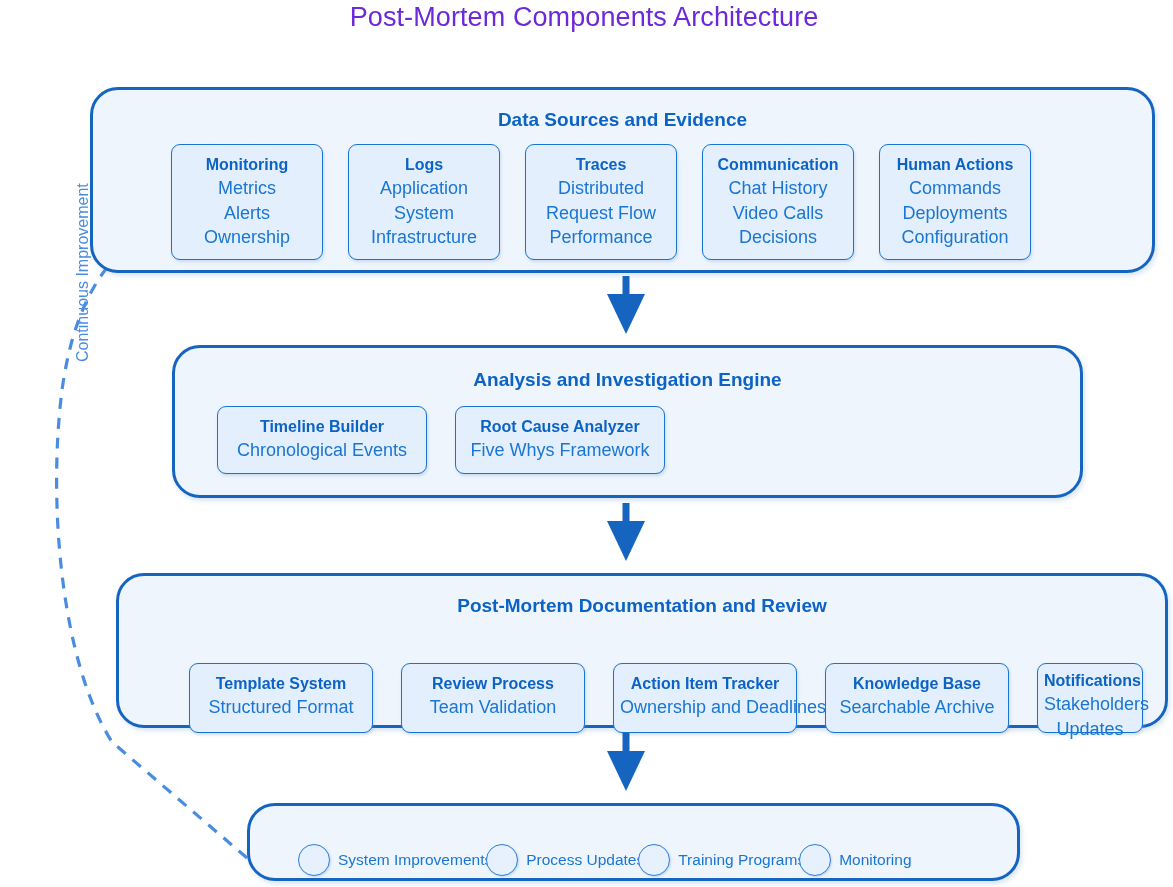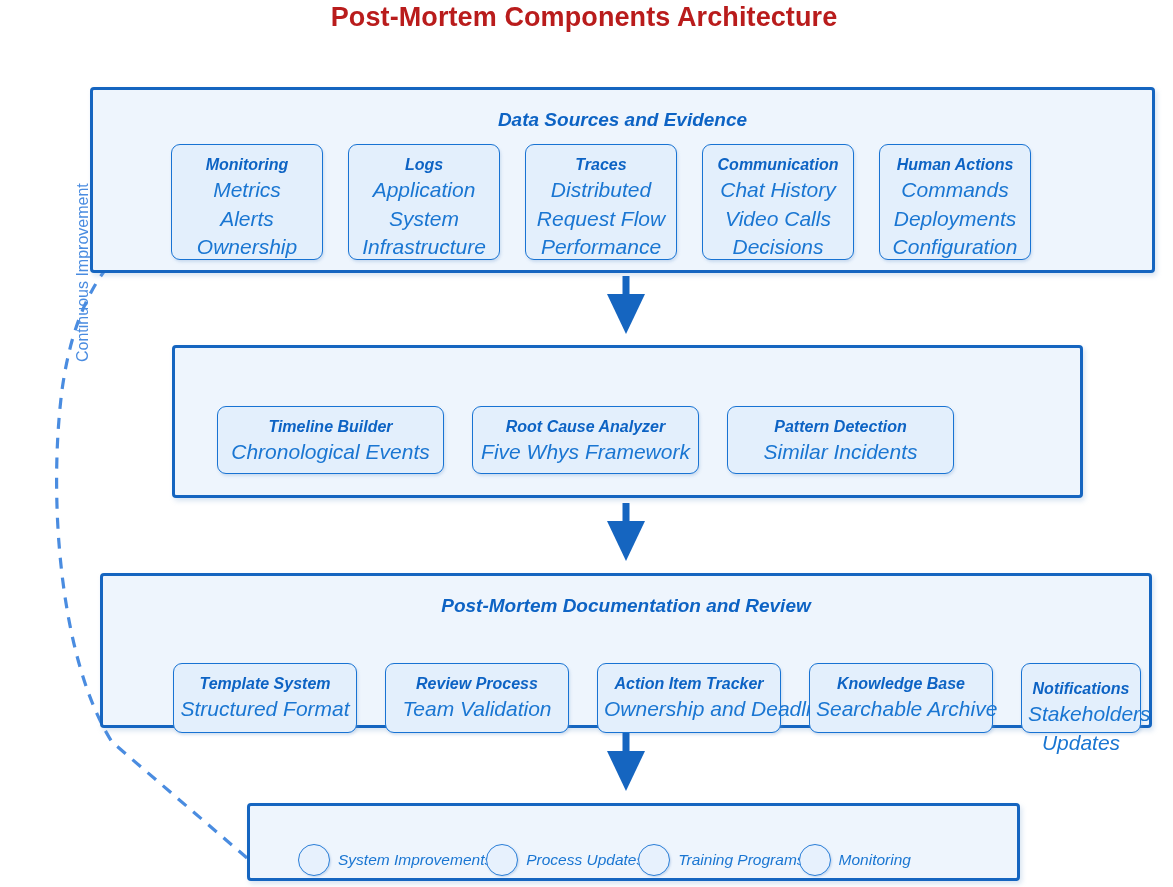--- a/index.html
+++ b/index.html
@@ -23,8 +23,8 @@
     width: 1168px;
     text-align: center;
     font-size: 27px;
-    font-weight: bold;
-    color: #b91c1c;
+    font-weight: normal;
+    color: #6d28d9;
     letter-spacing: 0.1px;
   }
 

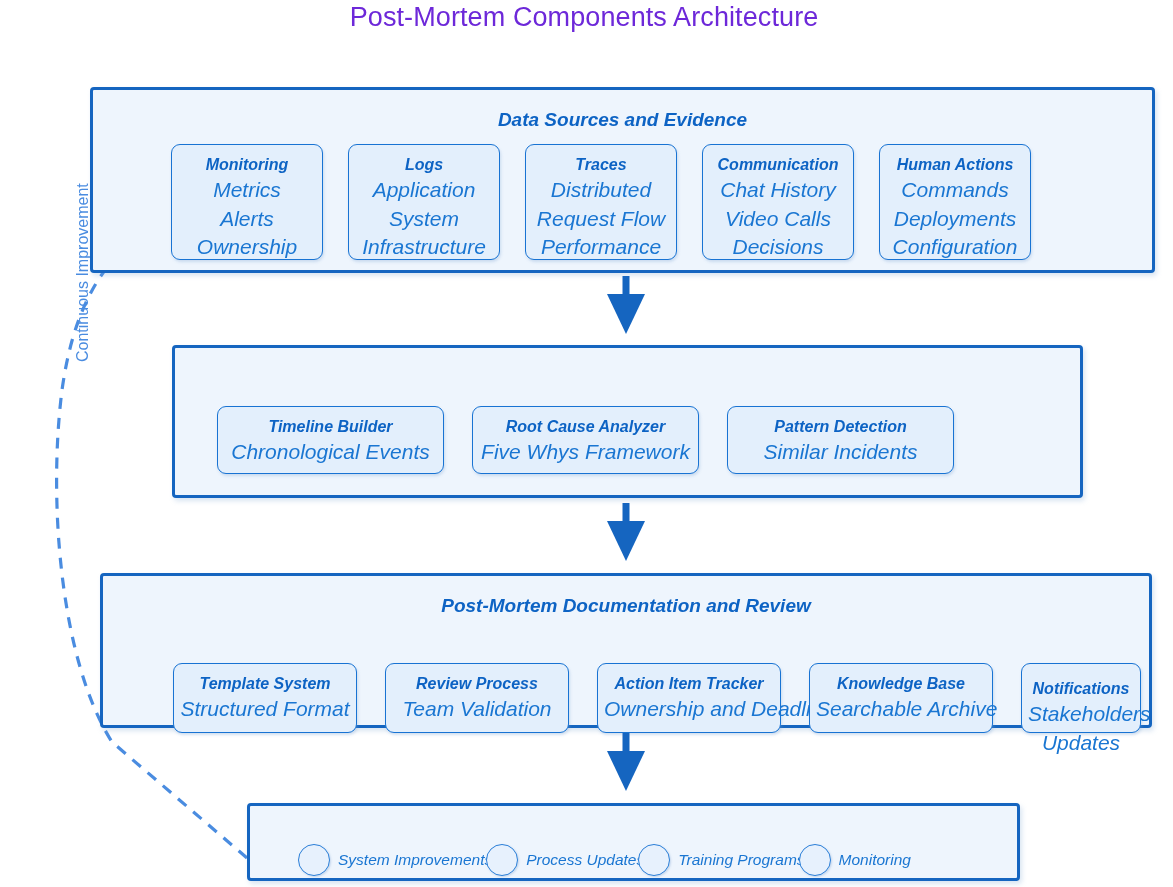--- a/index.html
+++ b/index.html
@@ -34,9 +34,8 @@
     box-sizing: border-box;
     background: #eef5fd;
     border: 3px solid #1565c0;
-    border-radius: 4px;
+    border-radius: 28px;
     box-shadow: 2px 3px 5px rgba(120,160,210,0.28);
-    font-style: italic;
   }
   .section-title {
     position: absolute;

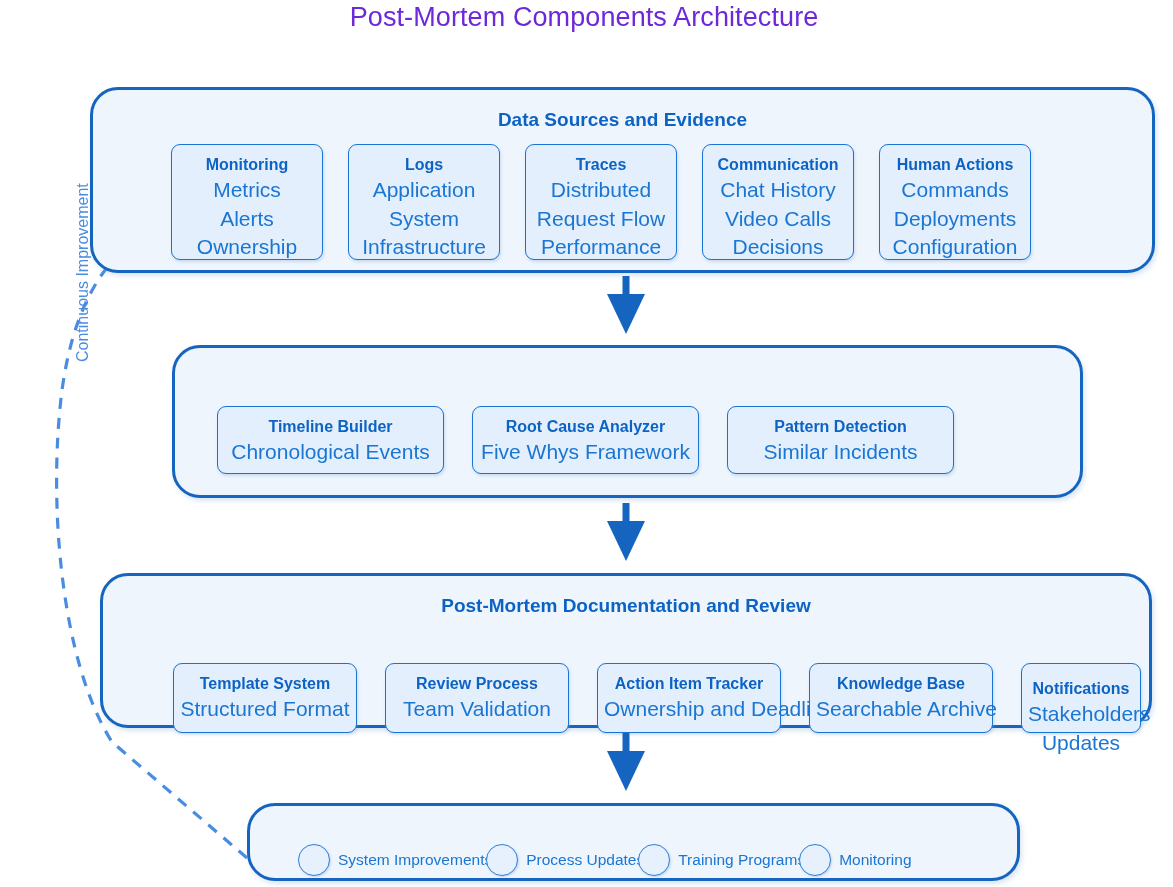--- a/index.html
+++ b/index.html
@@ -81,7 +81,7 @@
     line-height: 1.38;
   }
   .card-line {
-    font-size: 21px;
+    font-size: 18px;
     color: #1a76d2;
     line-height: 1.36;
   }

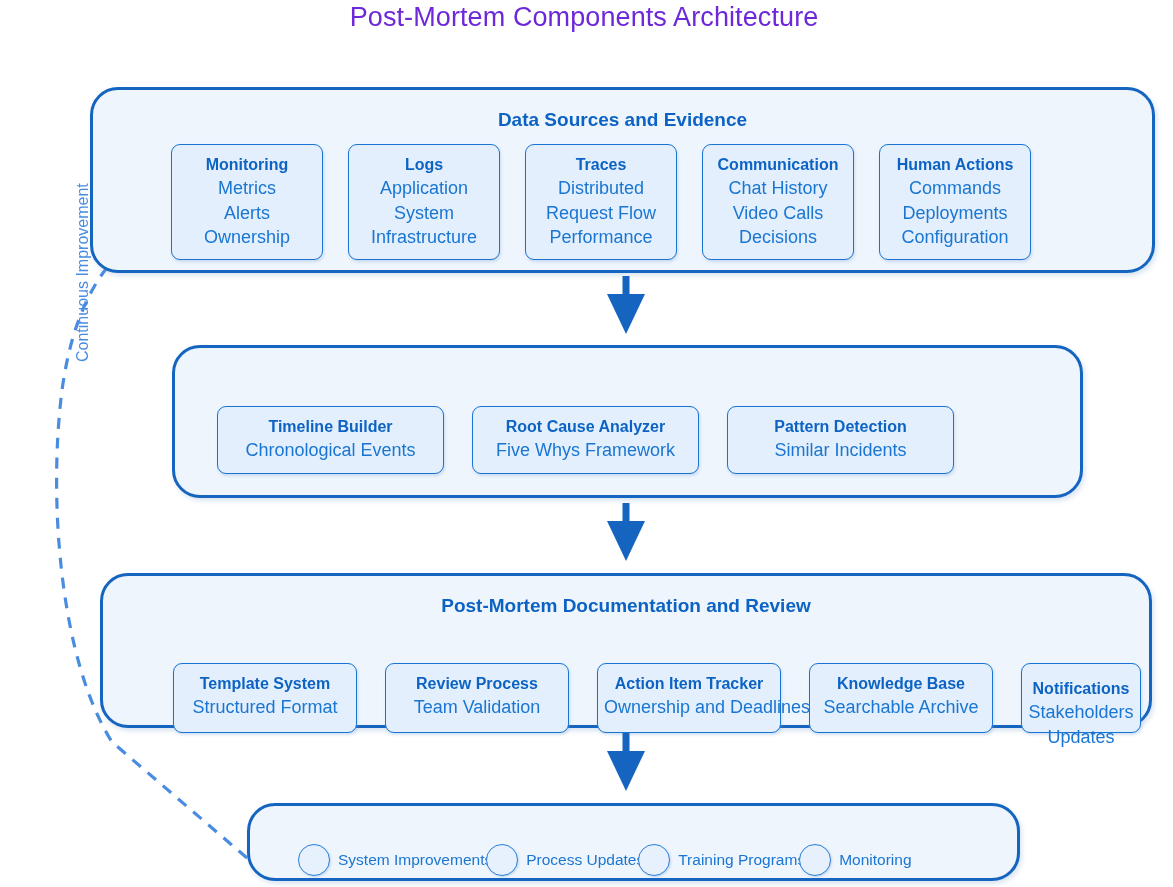--- a/index.html
+++ b/index.html
@@ -216,6 +216,7 @@
 </svg>
 
 <div class="section" id="section-analysis">
+  <div class="section-title">Analysis and Investigation Engine</div>
   <div class="cards" id="cards-analysis">
 
     <div class="card">

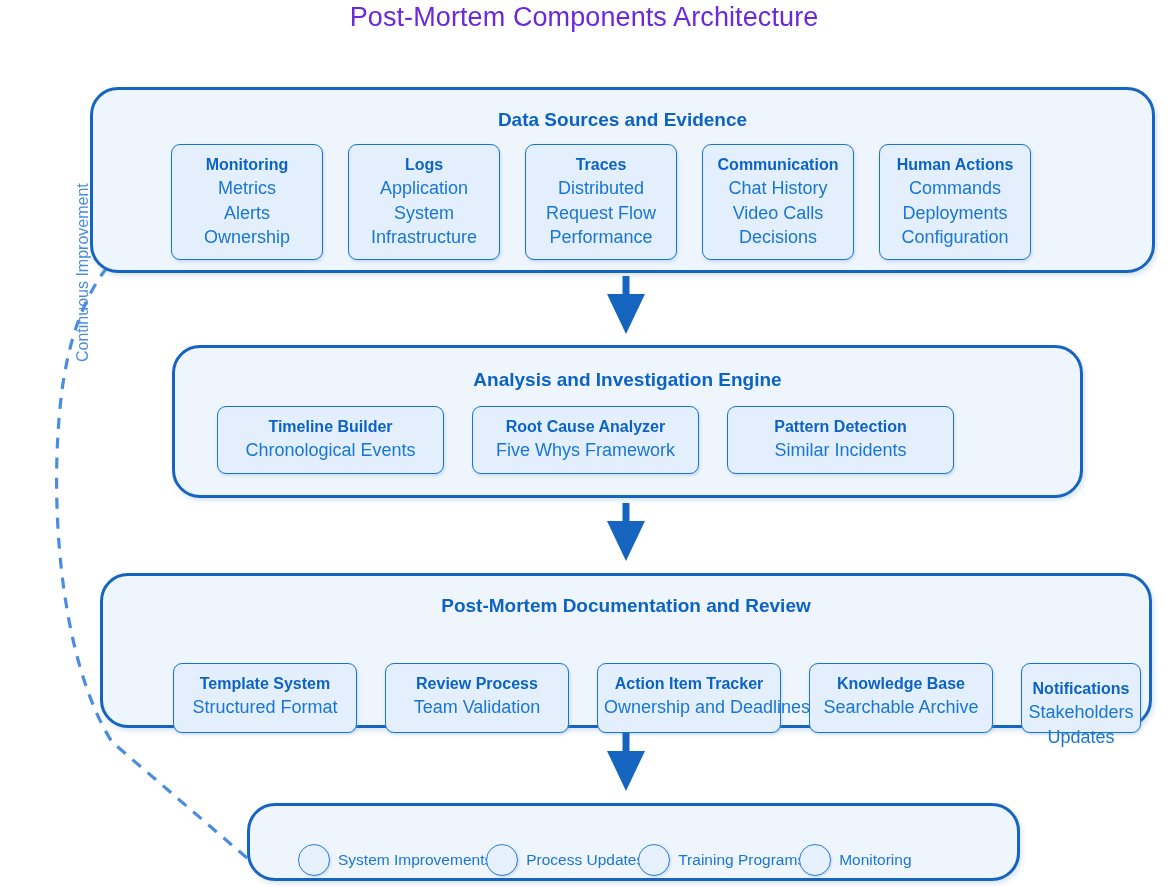--- a/index.html
+++ b/index.html
@@ -92,7 +92,7 @@
 
   
   #cards-analysis { left: 42px; top: 58px; gap: 28px; }
-  #cards-analysis .card { width: 227px; height: 68px; text-align: center; }
+  #cards-analysis .card { width: 210px; height: 68px; text-align: center; }
 
   
   #cards-docs { left: 70px; top: 55px; gap: 28px; margin-top: 32px; }

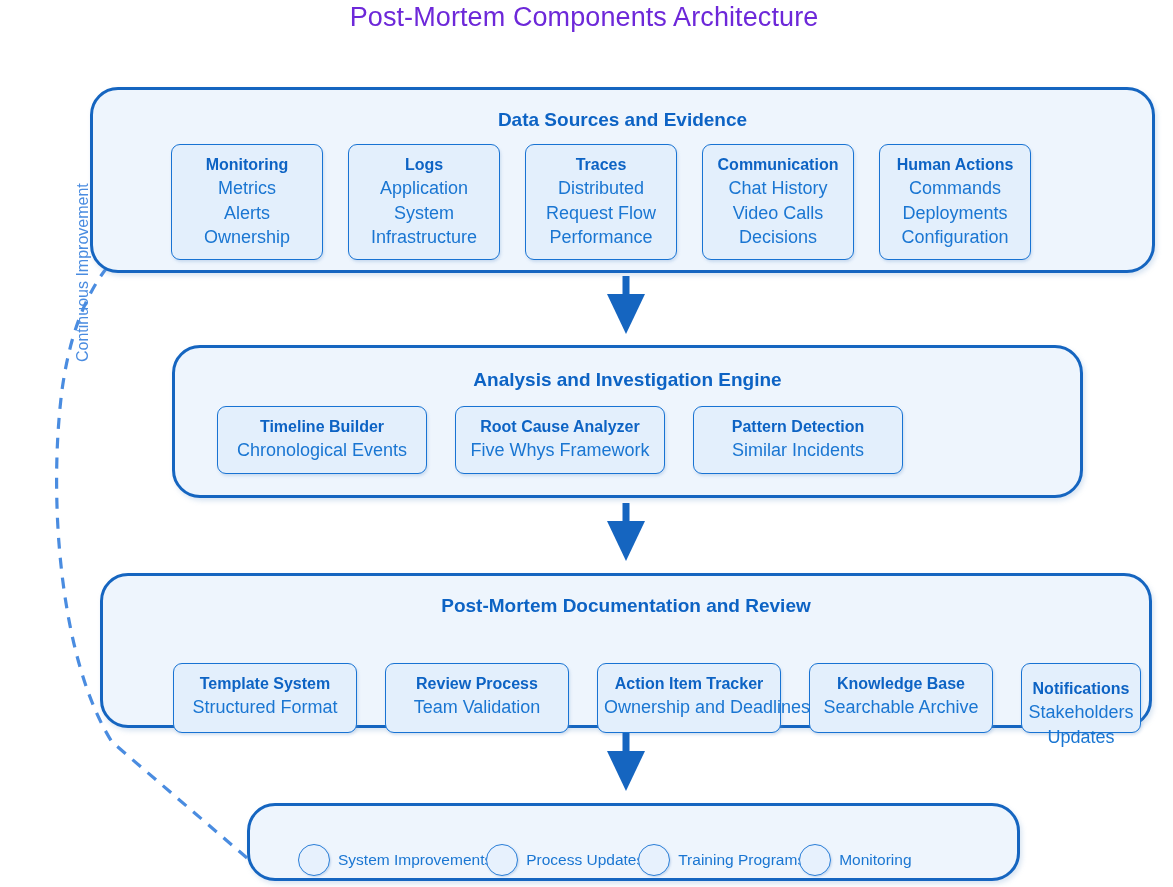--- a/index.html
+++ b/index.html
@@ -230,10 +230,6 @@
     </div>
 
 
-    <div class="card">
-      <div class="card-title">Pattern Detection</div>
-      <div class="card-line">Similar Incidents</div>
-    </div>
 
   </div>
 </div>

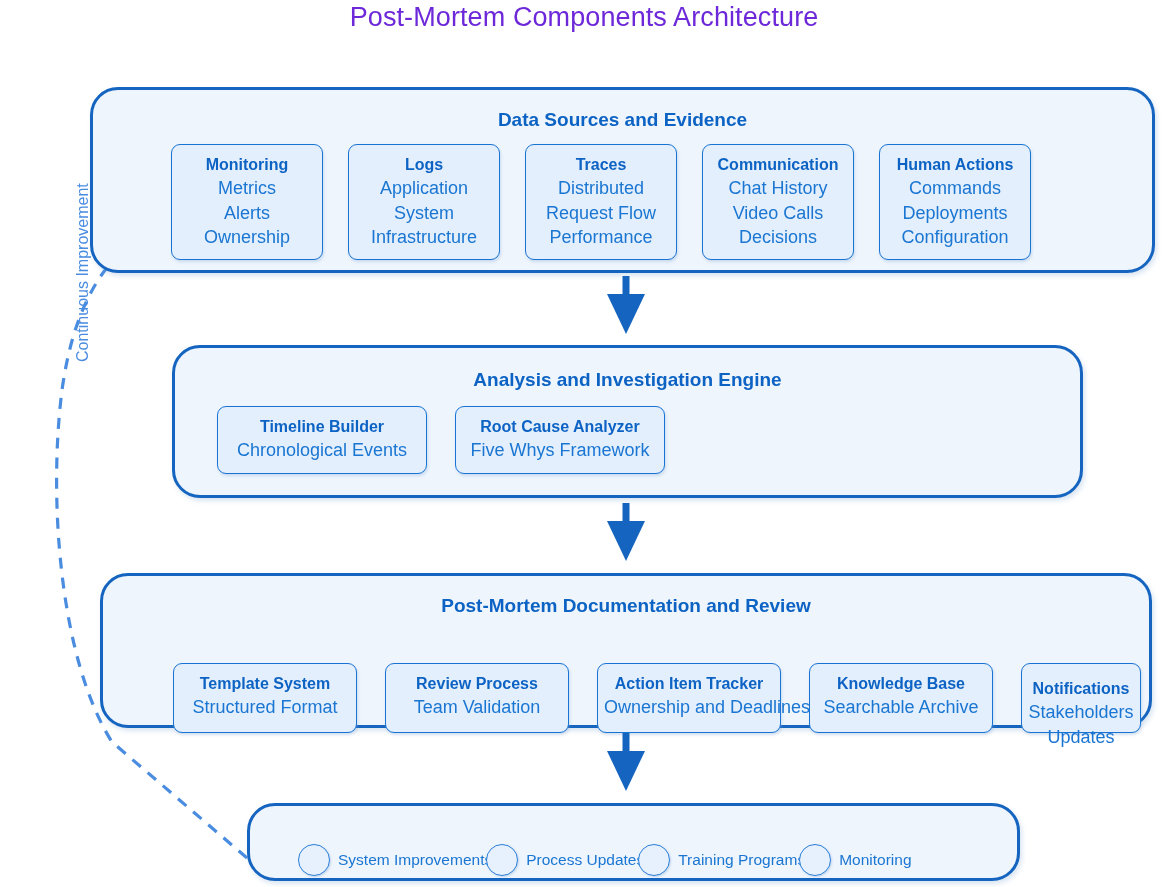--- a/index.html
+++ b/index.html
@@ -49,7 +49,7 @@
 
   #section-sources      { left: 90px;  top: 87px;  width: 1065px; height: 186px; }
   #section-analysis     { left: 172px; top: 345px; width: 911px;  height: 153px; }
-  #section-docs         { left: 100px; top: 573px; width: 1052px; height: 155px; }
+  #section-docs         { left: 116px; top: 573px; width: 1052px; height: 155px; }
   #section-implement    { left: 247px; top: 803px; width: 773px;  height: 78px; }
 
   #section-sources   .section-title { top: 19px; }

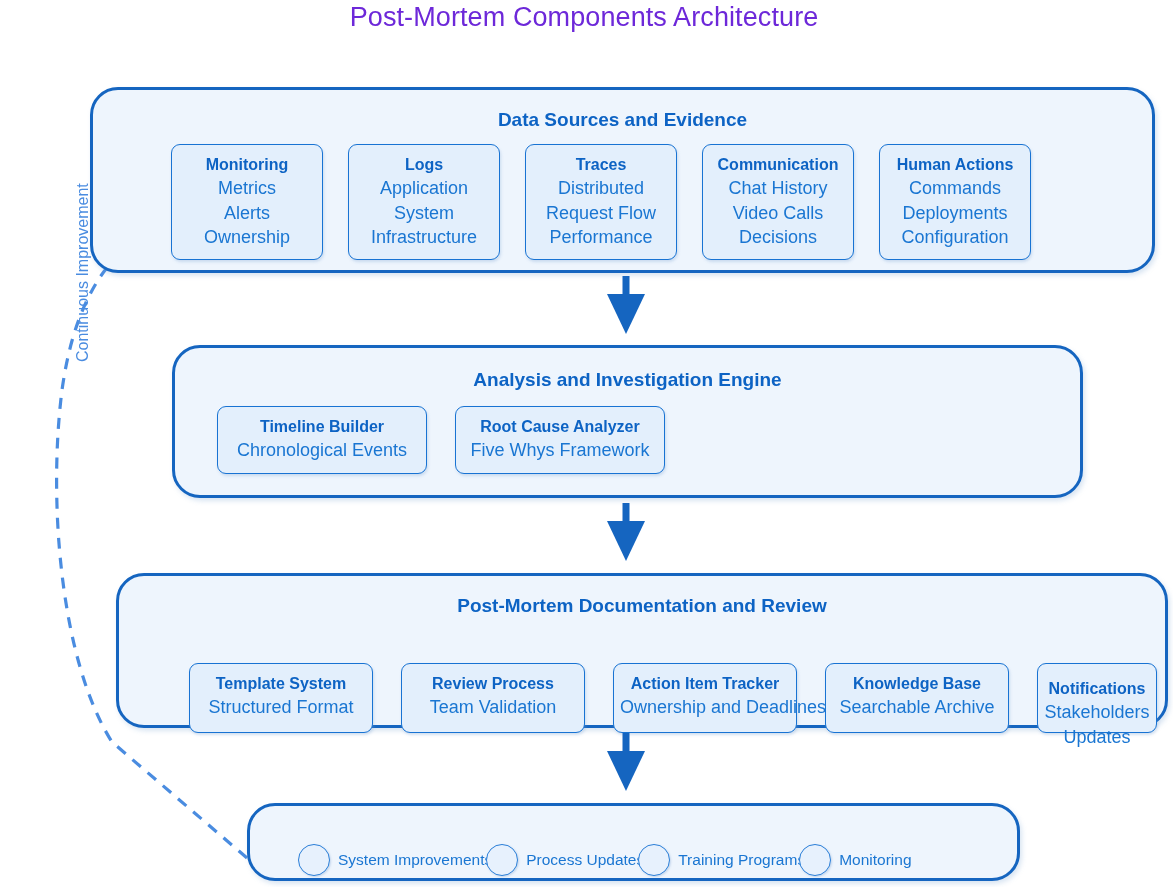--- a/index.html
+++ b/index.html
@@ -97,7 +97,7 @@
   
   #cards-docs { left: 70px; top: 55px; gap: 28px; margin-top: 32px; }
   #cards-docs .card { width: 184px; height: 70px; }
-  #cards-docs .card:nth-child(5) { width: 120px; height: 70px; padding-top: 14px; }
+  #cards-docs .card:nth-child(5) { width: 106px; height: 70px; padding-top: 6px; }
 
   
   #impl-items {

